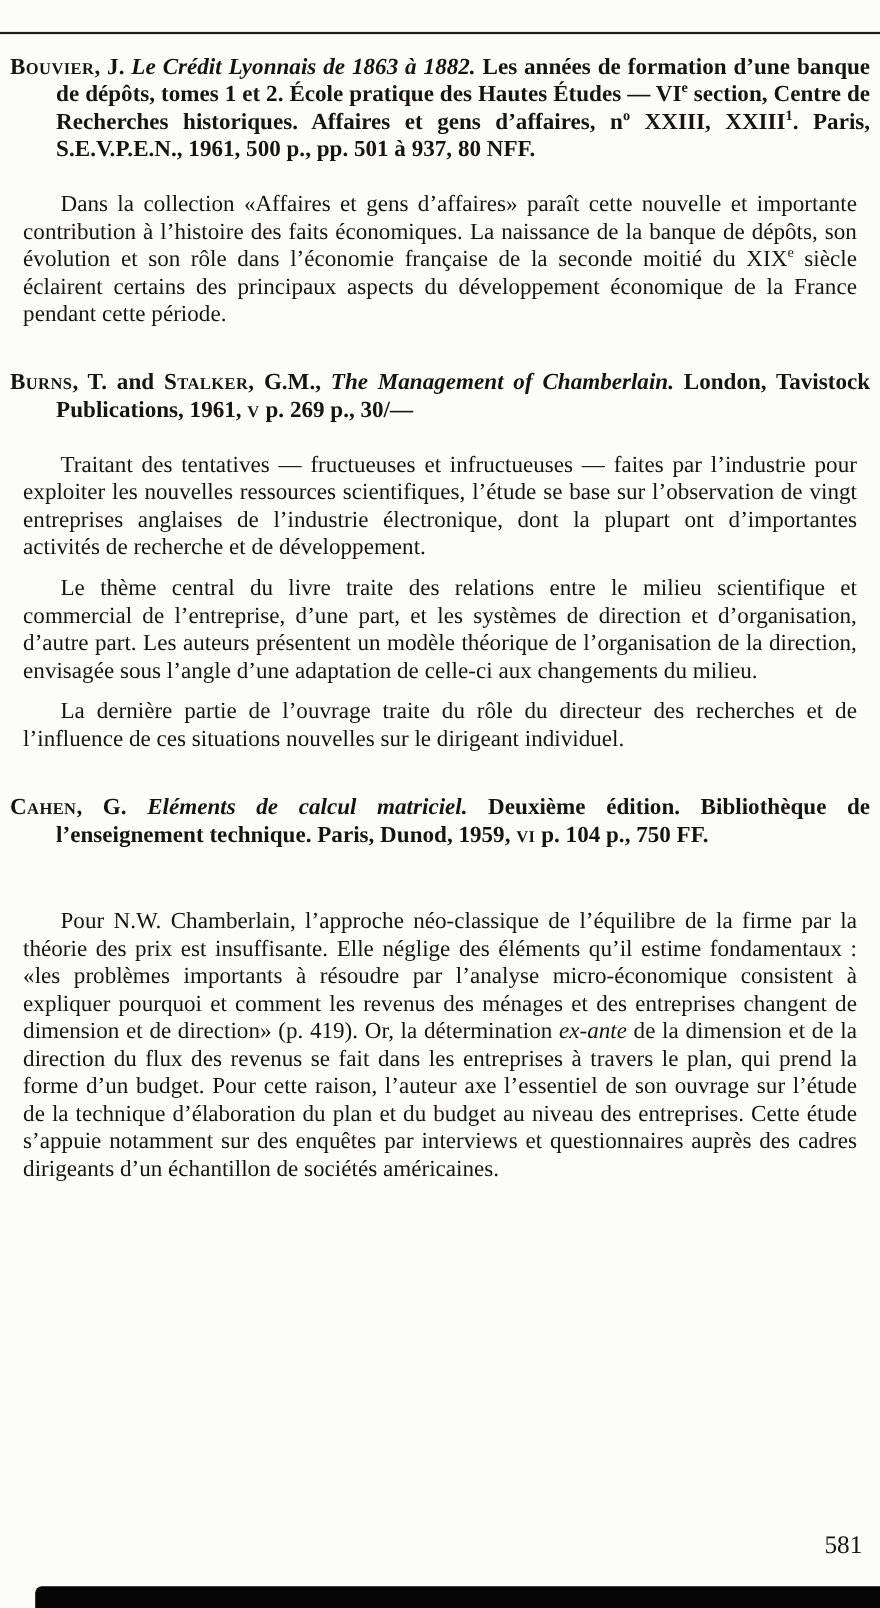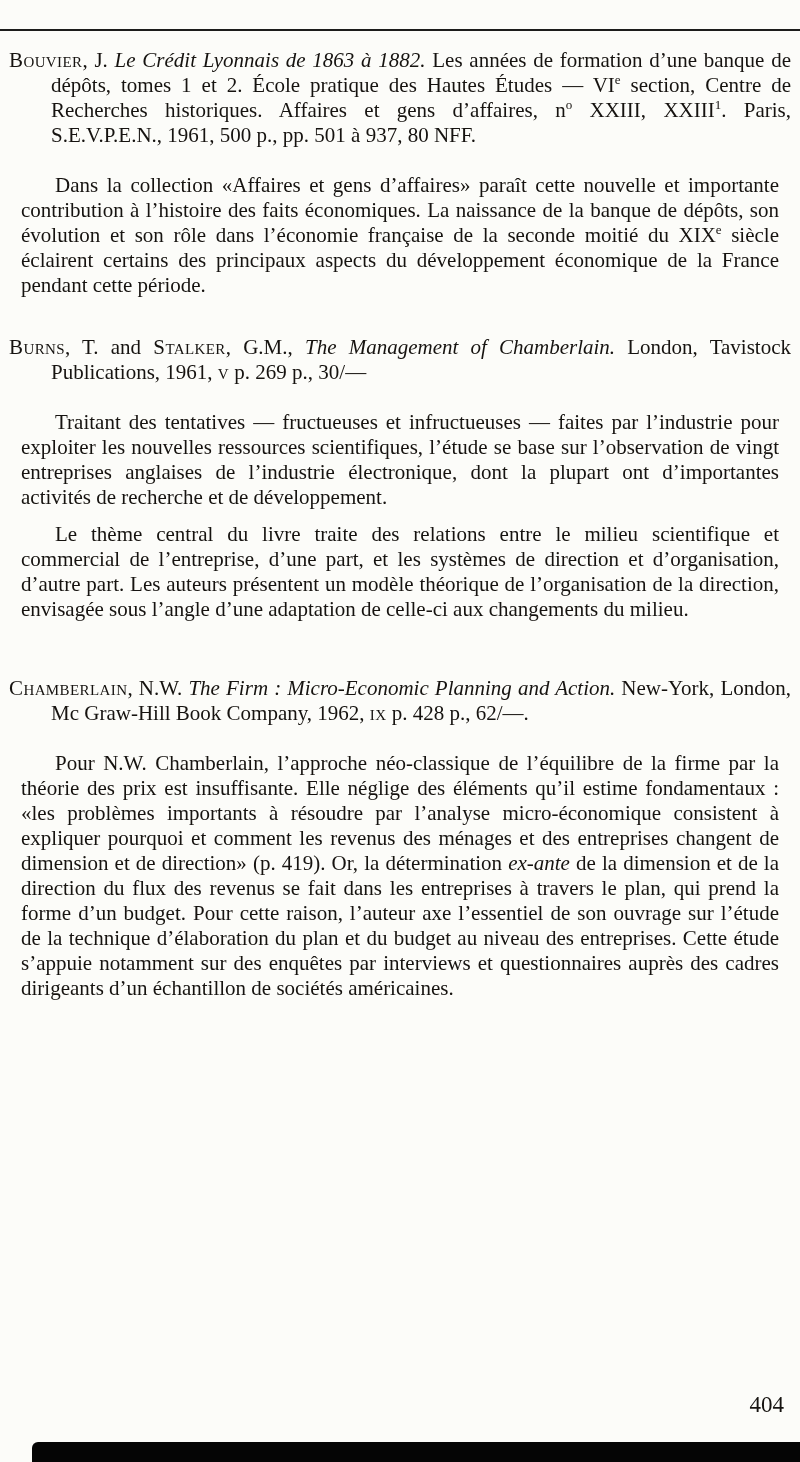--- a/index.html
+++ b/index.html
@@ -40,6 +40,7 @@
     margin: 0 0 25px 0;
     padding-left: 42px;
     text-indent: -42px;
+    font-weight: bold;
   }
   .para {
     margin: 12px;

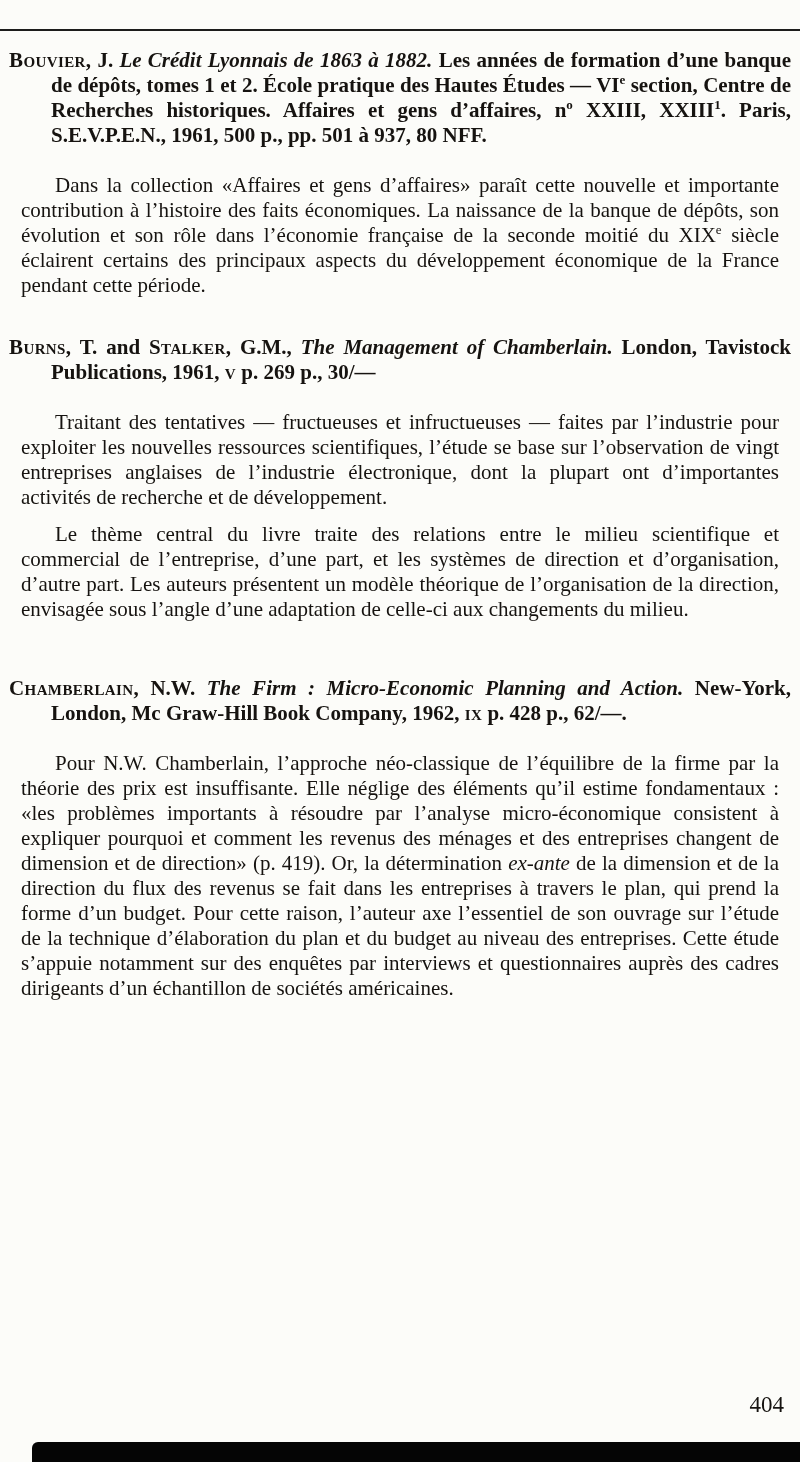--- a/index.html
+++ b/index.html
@@ -90,6 +90,7 @@
       <p class="citation"><span class="run-sc">Burns</span><span class="run-n">, T. and </span><span class="run-sc">Stalker</span><span class="run-n">, G.M., </span><span class="run-i">The Management of Chamberlain.</span><span class="run-n"> London, Tavistock Publications, 1961, </span><span class="run-sc">v</span><span class="run-n"> p. 269 p., 30/—</span></p>
       <p class="para"><span class="run-n">Traitant des tentatives — fructueuses et infructueuses — faites par l’industrie pour exploiter les nouvelles ressources scientifiques, l’étude se base sur l’observation de vingt entreprises anglaises de l’industrie électronique, dont la plupart ont d’importantes activités de recherche et de développement.</span></p>
       <p class="para"><span class="run-n">Le thème central du livre traite des relations entre le milieu scientifique et commercial de l’entreprise, d’une part, et les systèmes de direction et d’organisation, d’autre part. Les auteurs présentent un modèle théorique de l’organisation de la direction, envisagée sous l’angle d’une adaptation de celle-ci aux changements du milieu.</span></p>
+      <p class="para"><span class="run-n">La dernière partie de l’ouvrage traite du rôle du directeur des recherches et de l’influence de ces situations nouvelles sur le dirigeant individuel.</span></p>
     </section>
 
     <section class="entry">

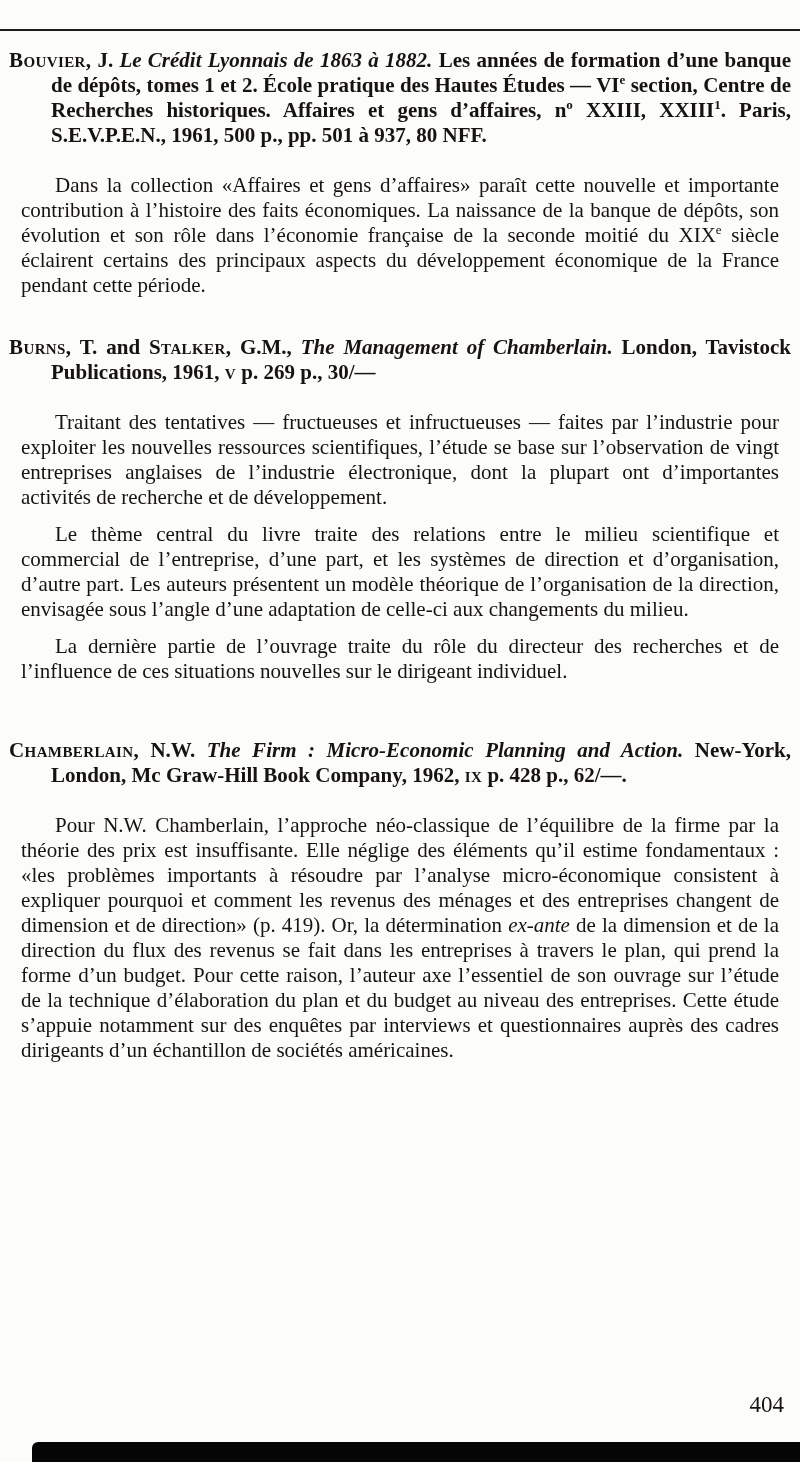--- a/index.html
+++ b/index.html
@@ -94,6 +94,7 @@
     </section>
 
     <section class="entry">
+      <p class="citation"><span class="run-sc">Cahen</span><span class="run-n">, G. </span><span class="run-i">Eléments de calcul matriciel.</span><span class="run-n"> Deuxième édition. Bibliothèque de l’enseignement technique. Paris, Dunod, 1959, </span><span class="run-sc">vi</span><span class="run-n"> p. 104 p., 750 FF.</span></p>
     </section>
 
     <section class="entry extra-gap">

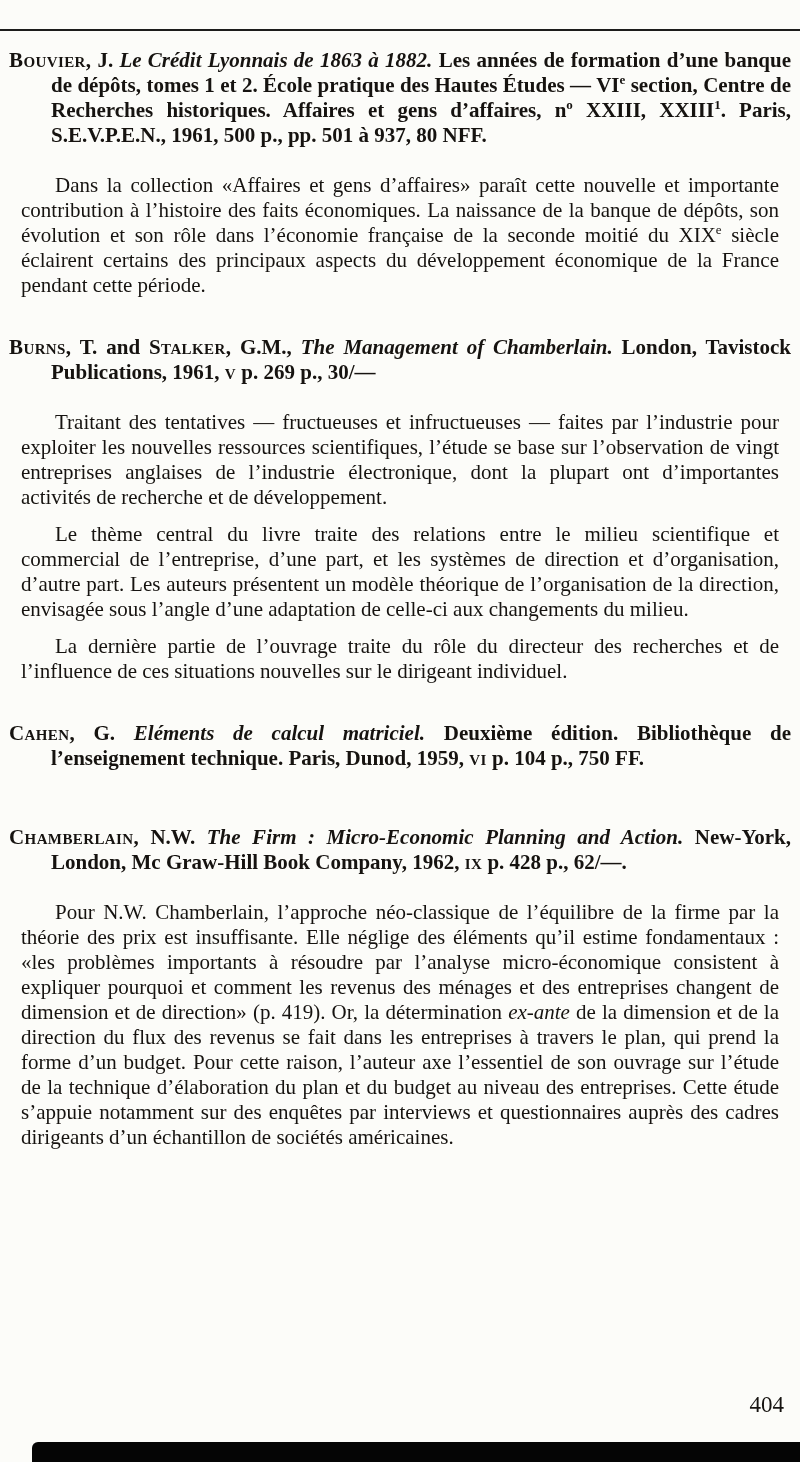--- a/index.html
+++ b/index.html
@@ -98,7 +98,6 @@
     </section>
 
     <section class="entry extra-gap">
-      <p class="citation"><span class="run-sc">Chamberlain</span><span class="run-n">, N.W. </span><span class="run-i">The Firm : Micro-Economic Planning and Action.</span><span class="run-n"> New-York, London, Mc Graw-Hill Book Company, 1962, </span><span class="run-sc">ix</span><span class="run-n"> p. 428 p., 62/—.</span></p>
       <p class="para"><span class="run-n">Pour N.W. Chamberlain, l’approche néo-classique de l’équilibre de la firme par la théorie des prix est insuffisante. Elle néglige des éléments qu’il estime fondamentaux : «les problèmes importants à résoudre par l’analyse micro-économique consistent à expliquer pourquoi et comment les revenus des ménages et des entreprises changent de dimension et de direction» (p. 419). Or, la détermination </span><span class="run-i">ex-ante</span><span class="run-n"> de la dimension et de la direction du flux des revenus se fait dans les entreprises à travers le plan, qui prend la forme d’un budget. Pour cette raison, l’auteur axe l’essentiel de son ouvrage sur l’étude de la technique d’élaboration du plan et du budget au niveau des entreprises. Cette étude s’appuie notamment sur des enquêtes par interviews et questionnaires auprès des cadres dirigeants d’un échantillon de sociétés américaines.</span></p>
     </section>
 

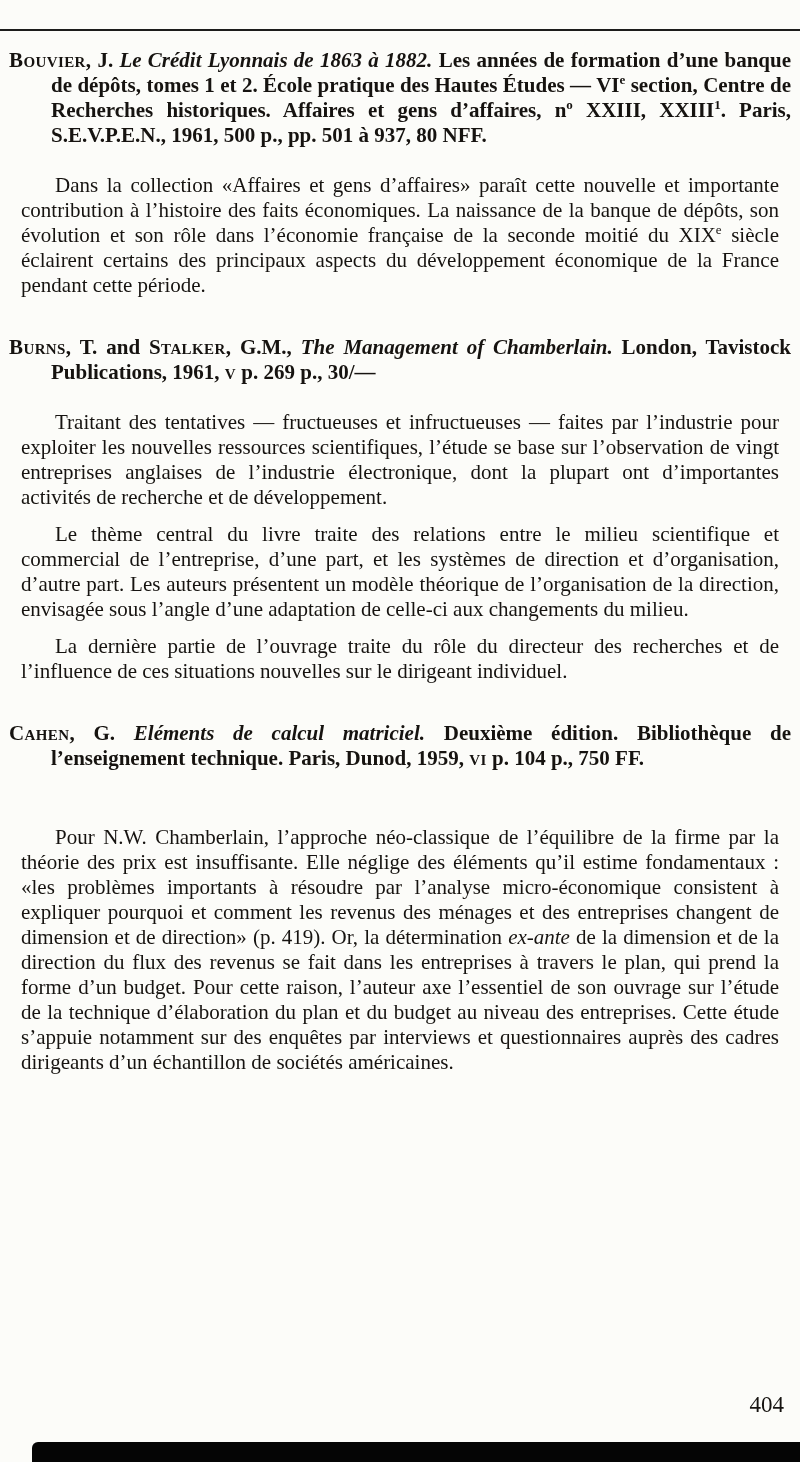--- a/index.html
+++ b/index.html
@@ -103,7 +103,7 @@
 
   </main>
 
-  <div class="page-number">404</div>
+  <div class="page-number">581</div>
 
   <div class="bottom-bar"></div>
 

